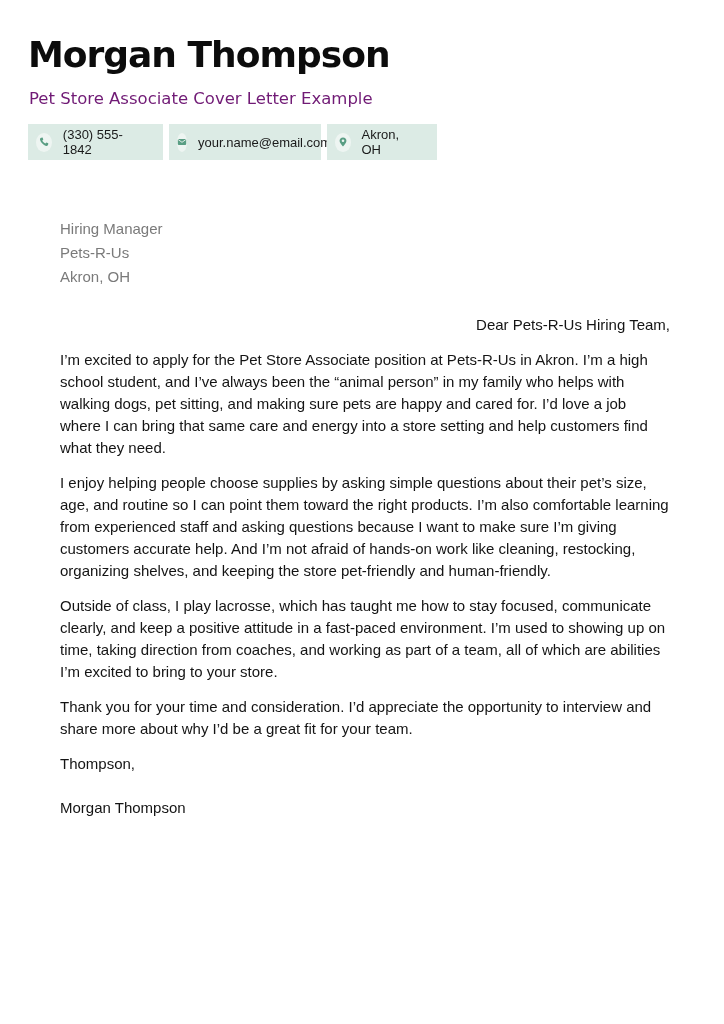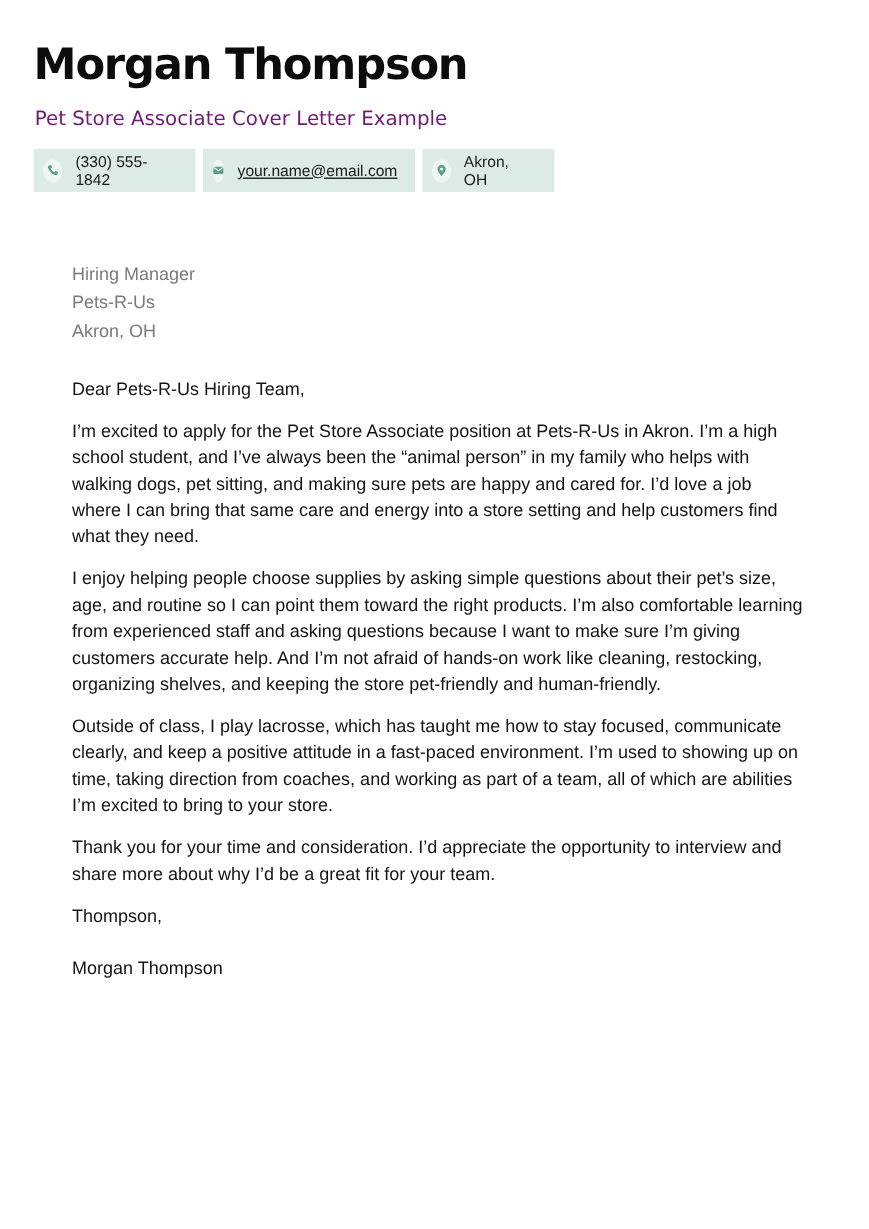--- a/index.html
+++ b/index.html
@@ -12,7 +12,7 @@
     .chip .ic svg { width: 10px; height: 10px; }
     .chip .txt { font-family: "Liberation Sans", sans-serif; font-size: 13px; color: #1a1a1a; }
     .chip-phone { width: 135px; }
-    .chip-email { width: 177px; text-decoration: underline; }
+    .chip-email { width: 152px; }
     .chip-loc { width: 110px; }
     .recipient { position: absolute; left: 60px; top: 217px; font-family: "Liberation Sans", sans-serif; font-size: 15px; color: #7a7a7a; line-height: 24px; }
     .body { position: absolute; left: 60px; top: 314px; width: 610px; font-family: "Liberation Sans", sans-serif; font-size: 15px; color: #141414; line-height: 22px; }

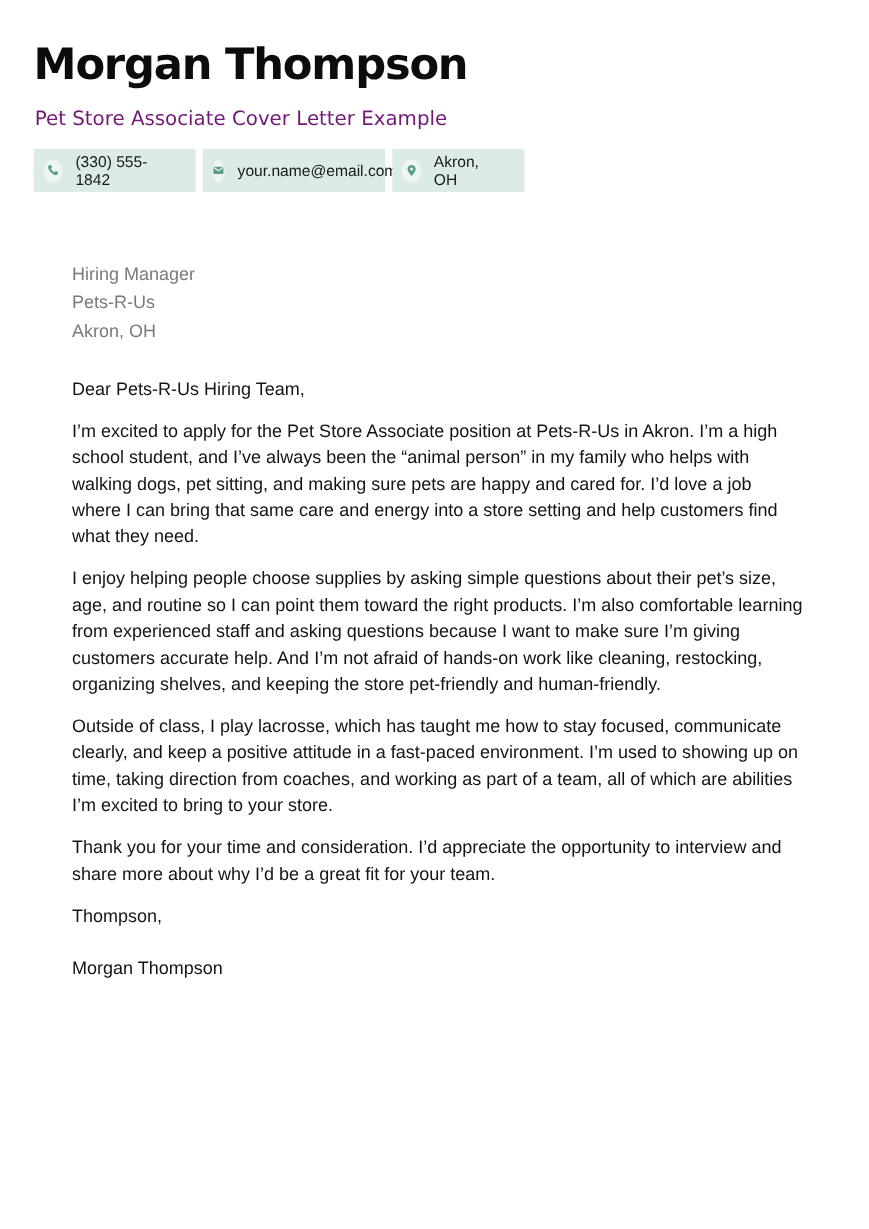--- a/index.html
+++ b/index.html
@@ -17,7 +17,7 @@
     .recipient { position: absolute; left: 60px; top: 217px; font-family: "Liberation Sans", sans-serif; font-size: 15px; color: #7a7a7a; line-height: 24px; }
     .body { position: absolute; left: 60px; top: 314px; width: 610px; font-family: "Liberation Sans", sans-serif; font-size: 15px; color: #141414; line-height: 22px; }
     .body p { margin: 0 0 13px 0; }
-    .body .greet { margin-bottom: 13px; }
+    .body .greet { margin-bottom: 13px; text-align: right; }
     .body .closing { margin-bottom: 22px; }
   </style>
 </head>

